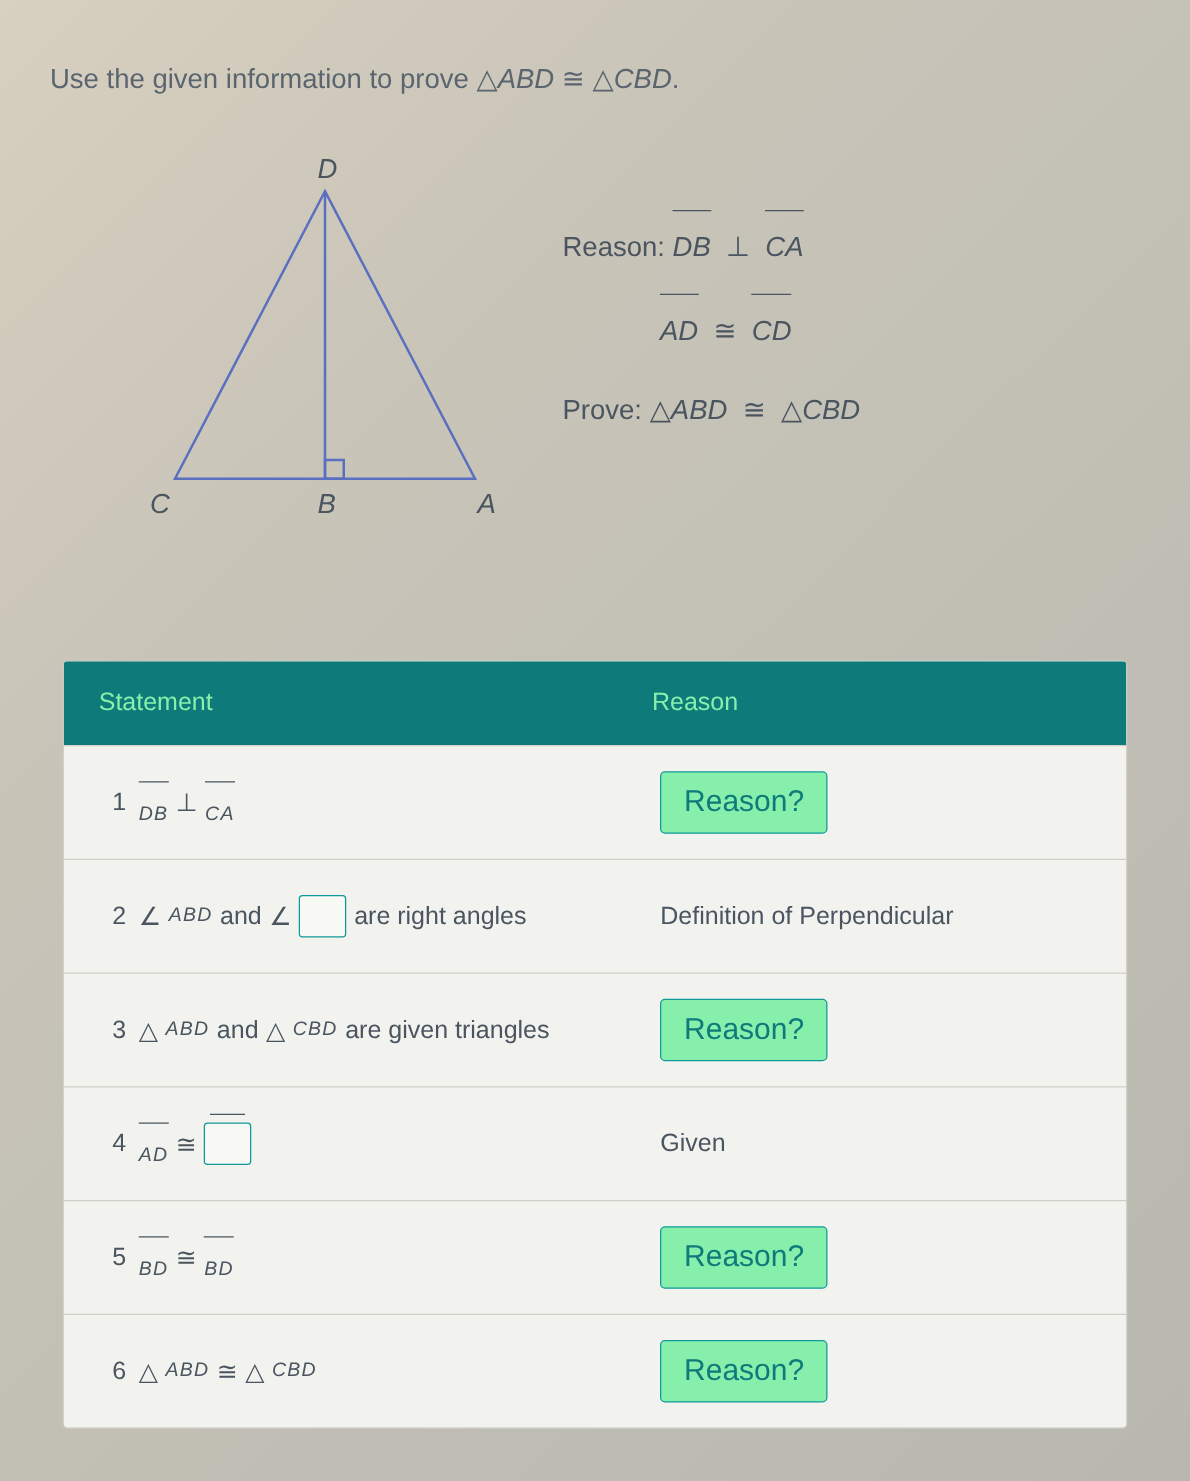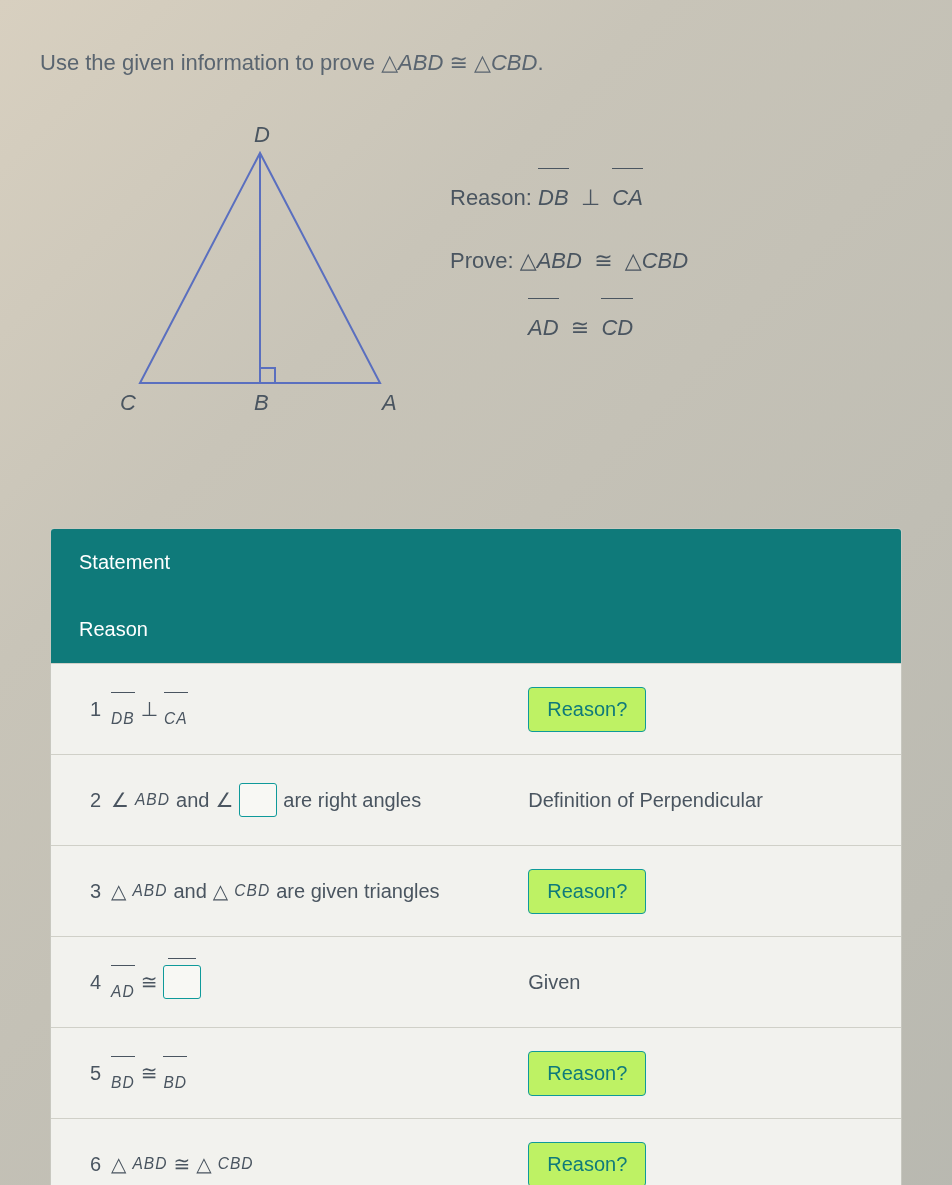--- a/index.html
+++ b/index.html
@@ -165,16 +165,16 @@
       &nbsp;<span>⊥</span>&nbsp;
       <span class="ovl" style="font-style:italic">CA</span>
     </div>
+    <div class="row" style="padding-left:78px;">
+      <span class="ovl" style="font-style:italic">AD</span>
+      &nbsp;<span>≅</span>&nbsp;
+      <span class="ovl" style="font-style:italic">CD</span>
+    </div>
     <div class="row">
       <span>Prove:</span>
       <span class="tri">△</span><span style="font-style:italic">ABD</span>
       &nbsp;<span>≅</span>&nbsp;
       <span class="tri">△</span><span style="font-style:italic">CBD</span>
-    </div>
-    <div class="row" style="padding-left:78px;">
-      <span class="ovl" style="font-style:italic">AD</span>
-      &nbsp;<span>≅</span>&nbsp;
-      <span class="ovl" style="font-style:italic">CD</span>
     </div>
   </div>
 </div>

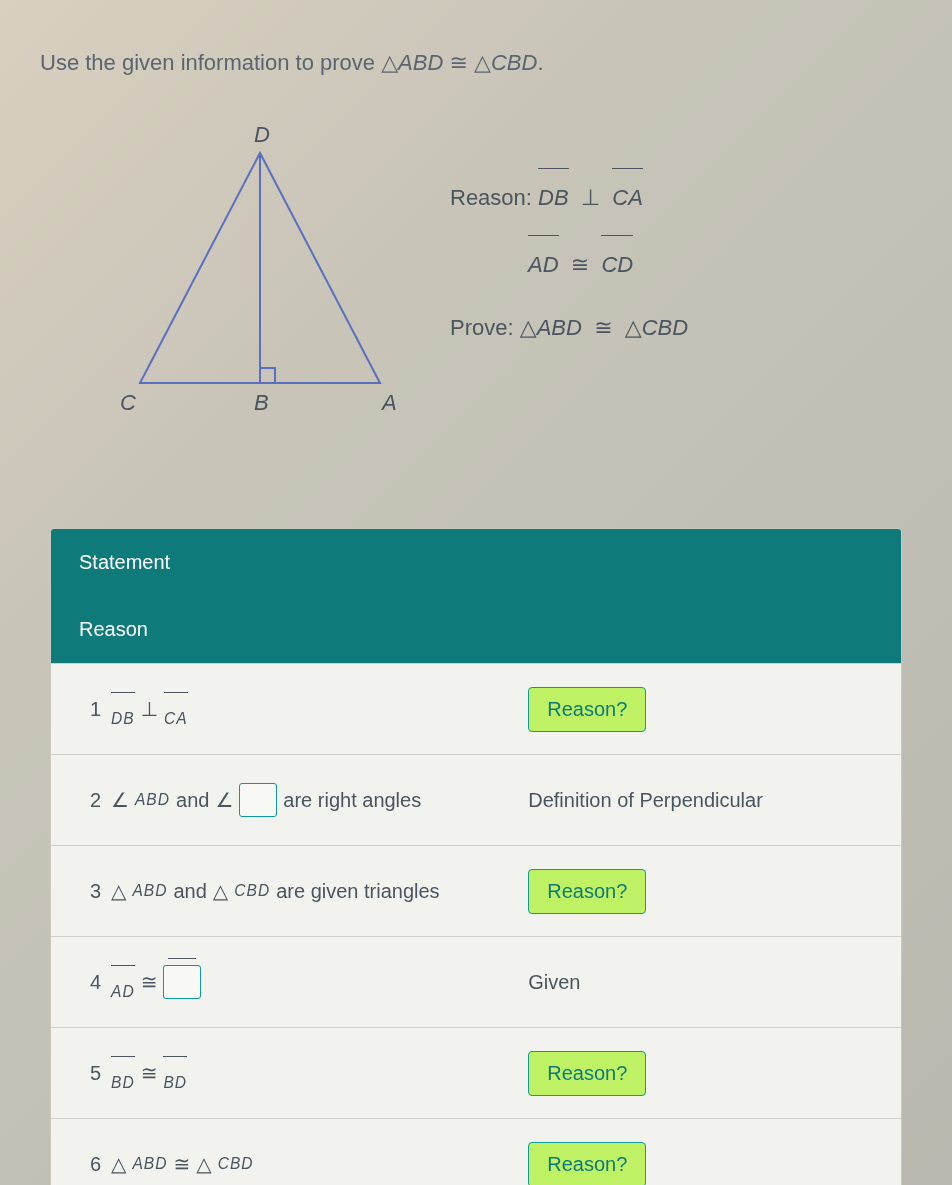--- a/index.html
+++ b/index.html
@@ -59,10 +59,9 @@
   }
   .thead {
     background: #0f7a7a;
-    color: #ffffff;
-    display: flex;
-    font-size: 20px;
-    flex-direction: column;
+    color: #86efac;
+    display: flex;
+    font-size: 20px;
   }
   .thead .col1 {
     flex: 1.1;

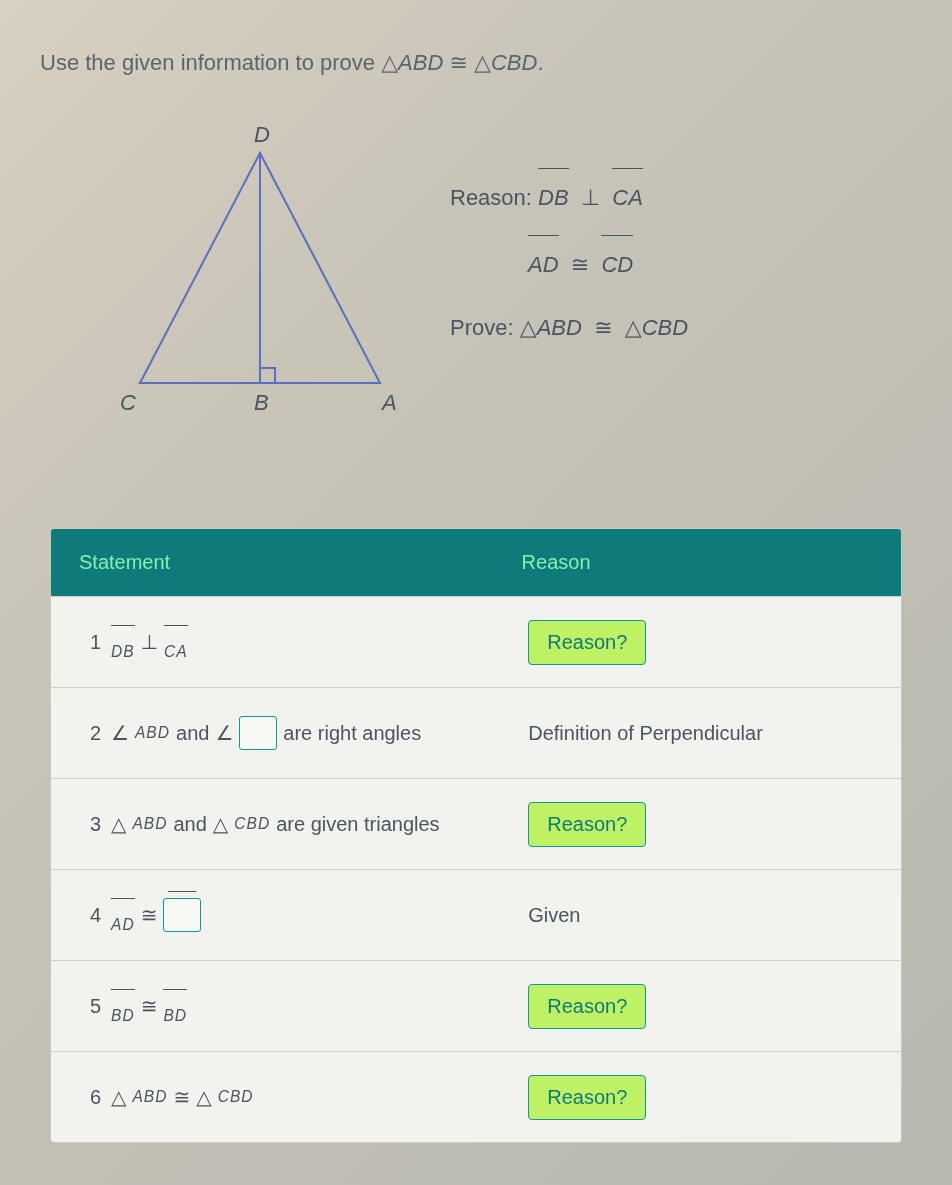--- a/index.html
+++ b/index.html
@@ -103,11 +103,11 @@
   }
   .reason-btn {
     border: 1.5px solid #0f9a9a;
-    background: #bef264;
+    background: #86efac;
     color: #0f7a7a;
     padding: 10px 18px;
     border-radius: 4px;
-    font-size: 20px;
+    font-size: 24px;
     cursor: pointer;
     font-family: inherit;
   }

